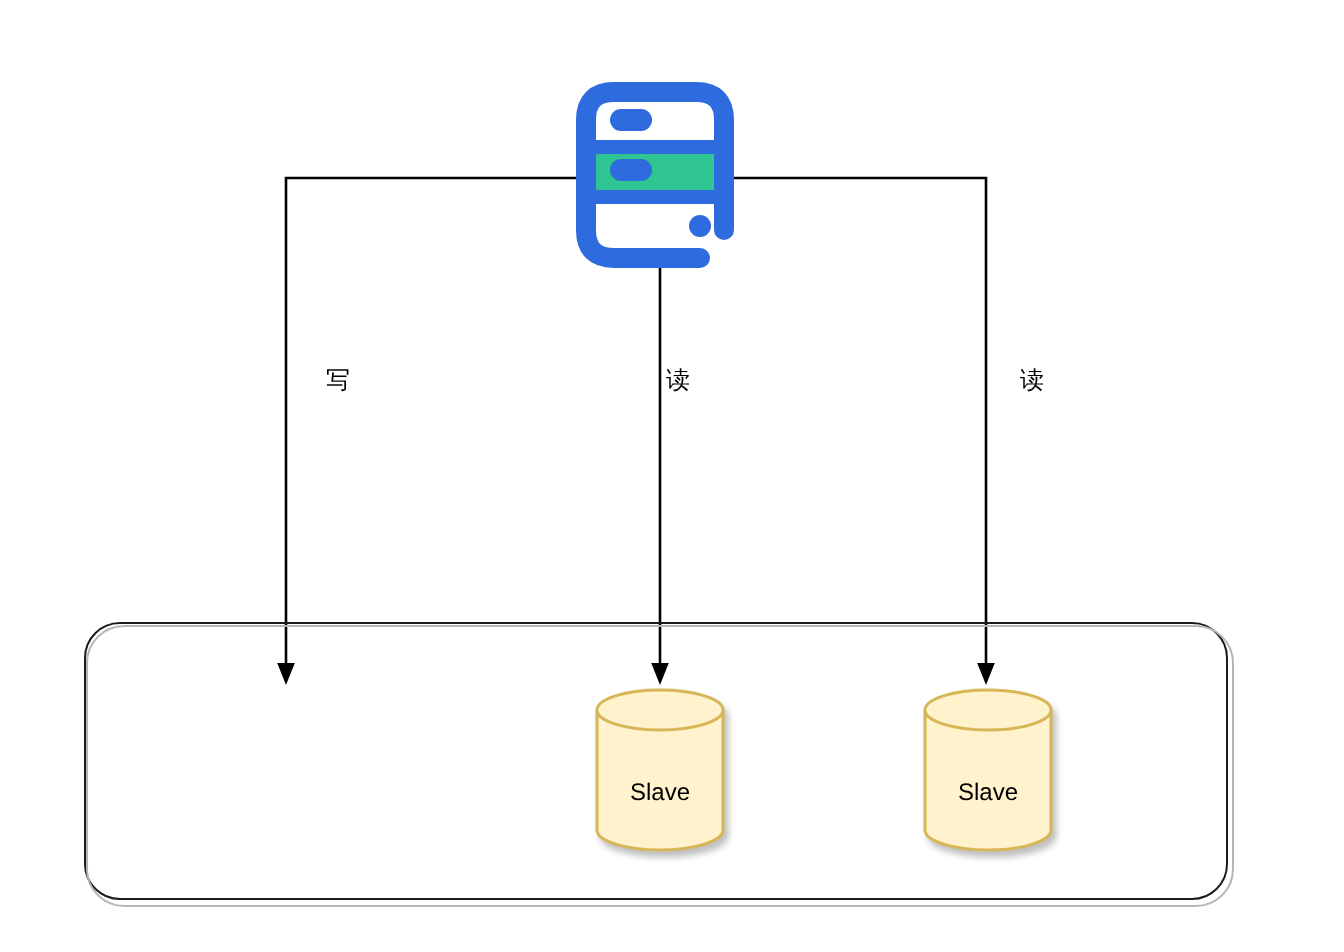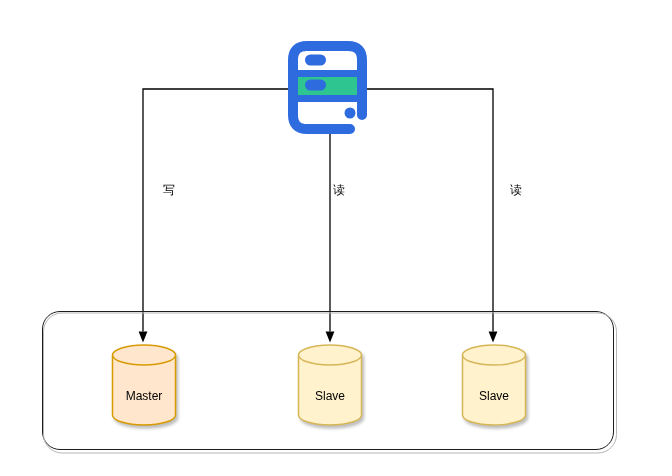--- a/index.html
+++ b/index.html
@@ -111,13 +111,6 @@
 
   <div id="cluster-box" class="abs"></div>
 
-  <div id="db-master" class="cylinder-wrap">
-    <svg width="66" height="84" viewBox="0 0 66 84">
-      <path d="M 1.5 11 L 1.5 71 A 31.5 10 0 0 0 64.5 71 L 64.5 11" stroke-width="1.5" fill="#FFE6CC" stroke="#D79B00"></path>
-      <ellipse cx="33" cy="11" rx="31.5" ry="10" stroke-width="1.5" fill="#FFE6CC" stroke="#D79B00"></ellipse>
-    </svg>
-    <div class="cylinder-label">Master</div>
-  </div>
 
   <div id="db-slave-1" class="cylinder-wrap">
     <svg width="66" height="84" viewBox="0 0 66 84">

